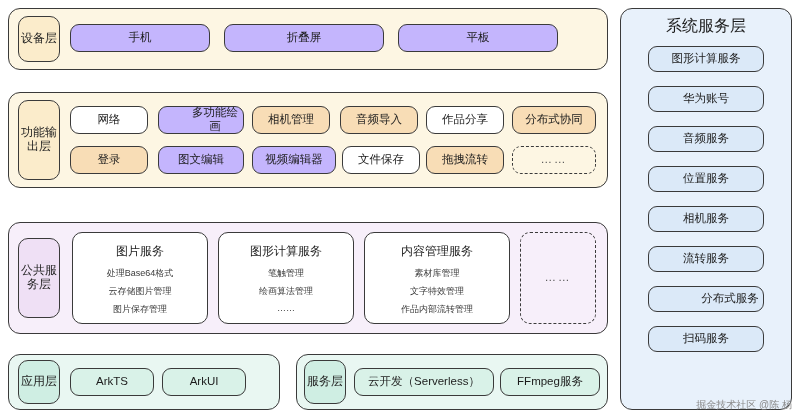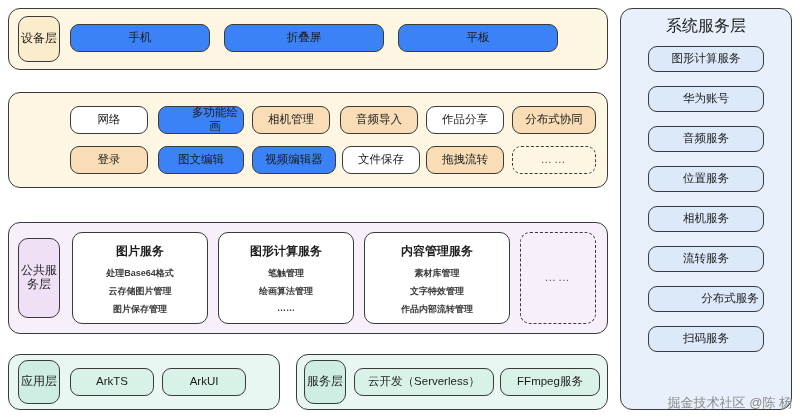--- a/index.html
+++ b/index.html
@@ -101,7 +101,7 @@
   .lbl-app     { background: #cfeee3; }
   .lbl-service { background: #cfeee3; }
 
-  .chip-cream   { background: #3b82f6; }
+  .chip-cream   { background: #c4b5fd; }
   .chip-orange  { background: #f8ddb6; }
   .chip-white   { background: #ffffff; }
   .chip-mint    { background: #d9f2e8; }

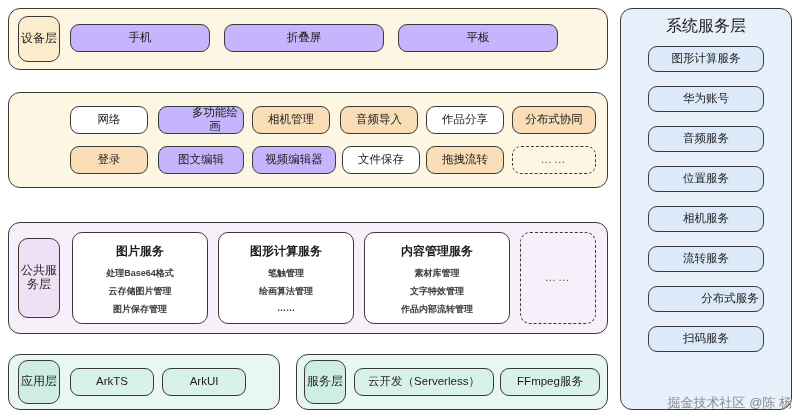--- a/index.html
+++ b/index.html
@@ -136,6 +136,9 @@
   </div>
 
   <div class="panel bg-func" style="left:8px; top:92px; width:600px; height:96px;"></div>
+  <div class="panel-label lbl-func" style="left:18px; top:100px; width:42px; height:80px;">
+    <span>功能输出层</span>
+  </div>
 
   <div class="chip chip-white" style="left:70px; top:106px; width:78px; height:28px;">
     <span>网络</span>

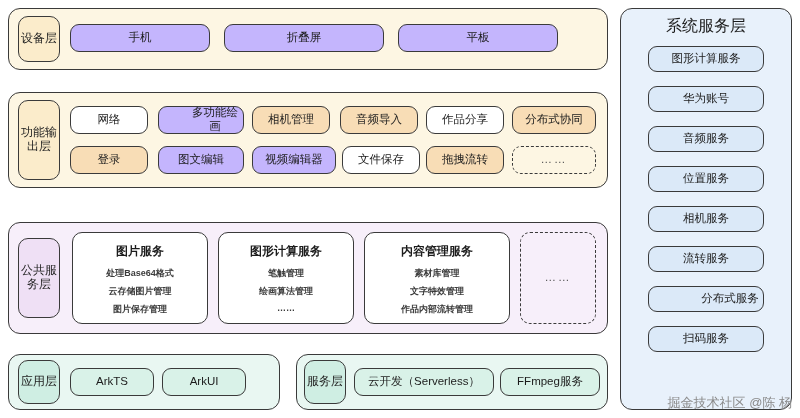--- a/index.html
+++ b/index.html
@@ -70,7 +70,6 @@
     border: 1.3px solid #3a3a3a;
     border-radius: 10px;
     background: #ffffff;
-    font-weight: bold;
   }
   .group-title {
     position: absolute;

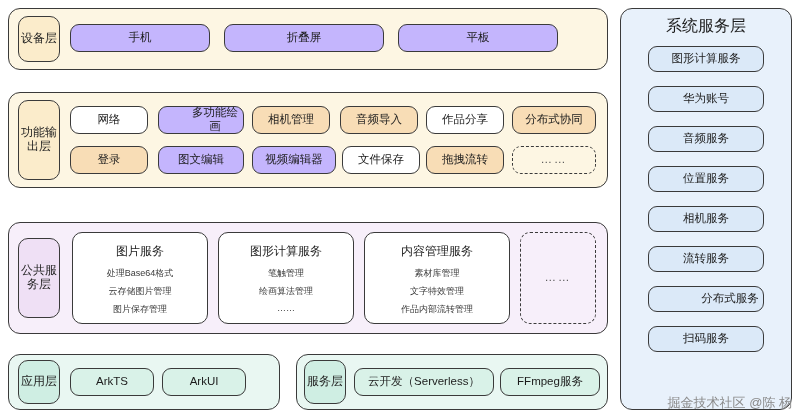--- a/index.html
+++ b/index.html
@@ -110,7 +110,7 @@
     position: absolute;
     right: 8px;
     bottom: 6px;
-    font-size: 13px;
+    font-size: 10px;
     color: #8a8a8a;
     white-space: nowrap;
   }

